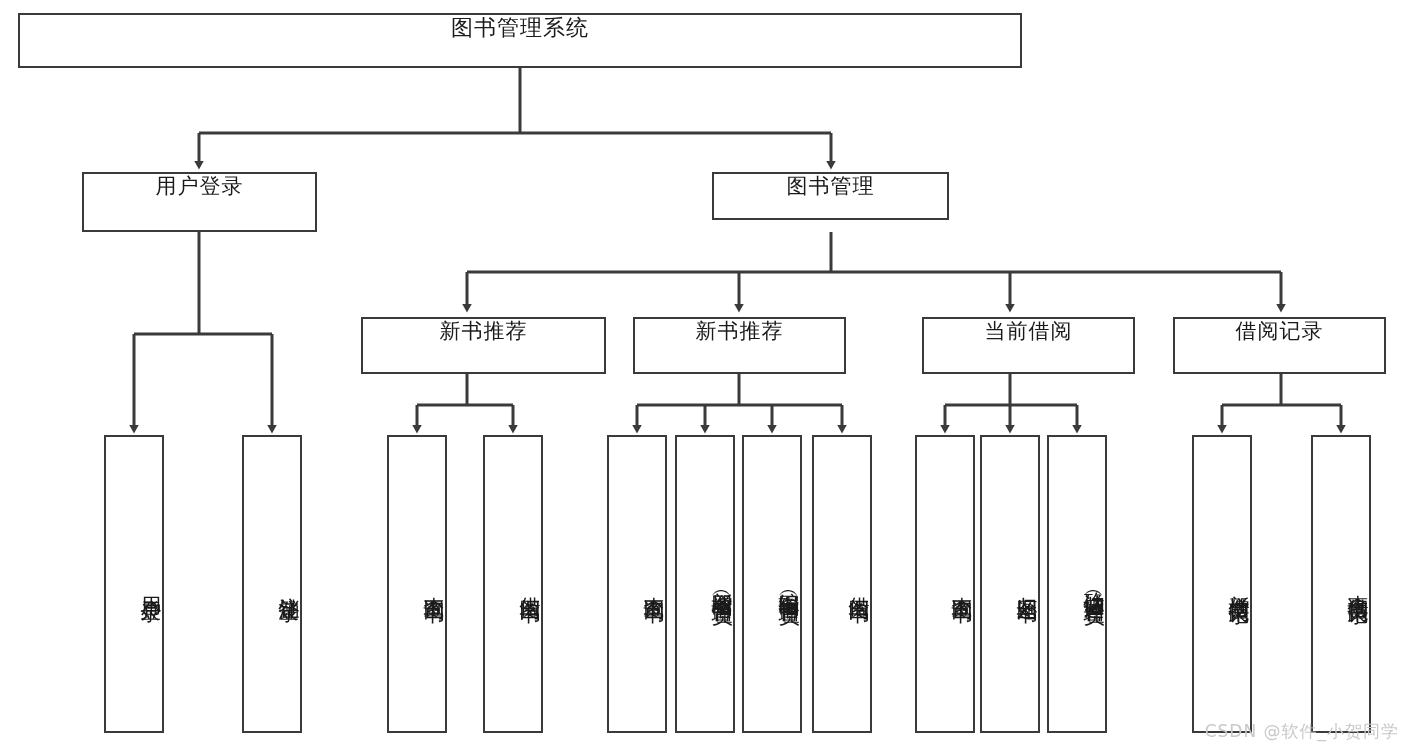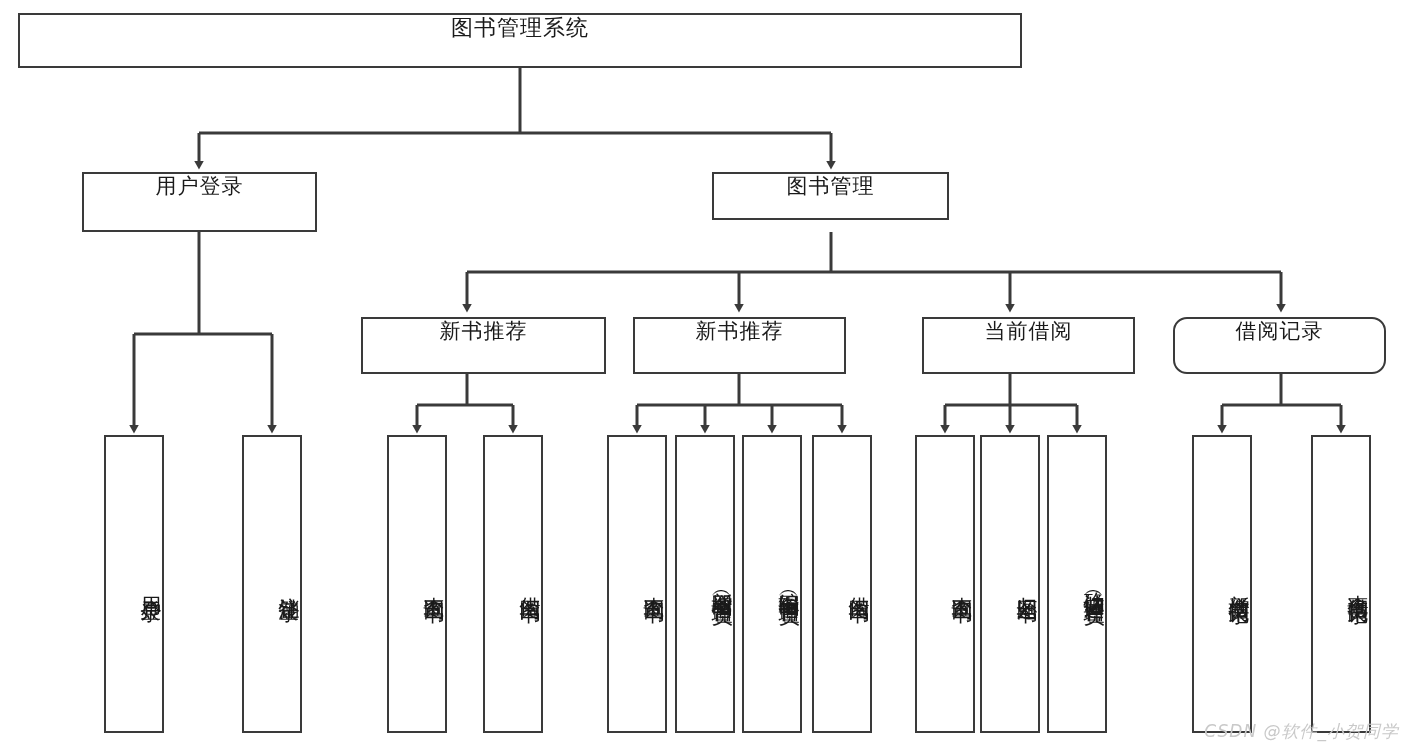--- a/index.html
+++ b/index.html
@@ -134,7 +134,7 @@
   <div class="node horiz" style="left:903px;top:317px;width:213px;height:57px;margin-left:19px;">
     <span>当前借阅</span>
   </div>
-  <div class="node horiz" style="left:1173px;top:317px;width:213px;height:57px;border-radius:14px;">
+  <div class="node horiz" style="left:1173px;top:317px;width:213px;height:57px;">
     <span>借阅记录</span>
   </div>
 

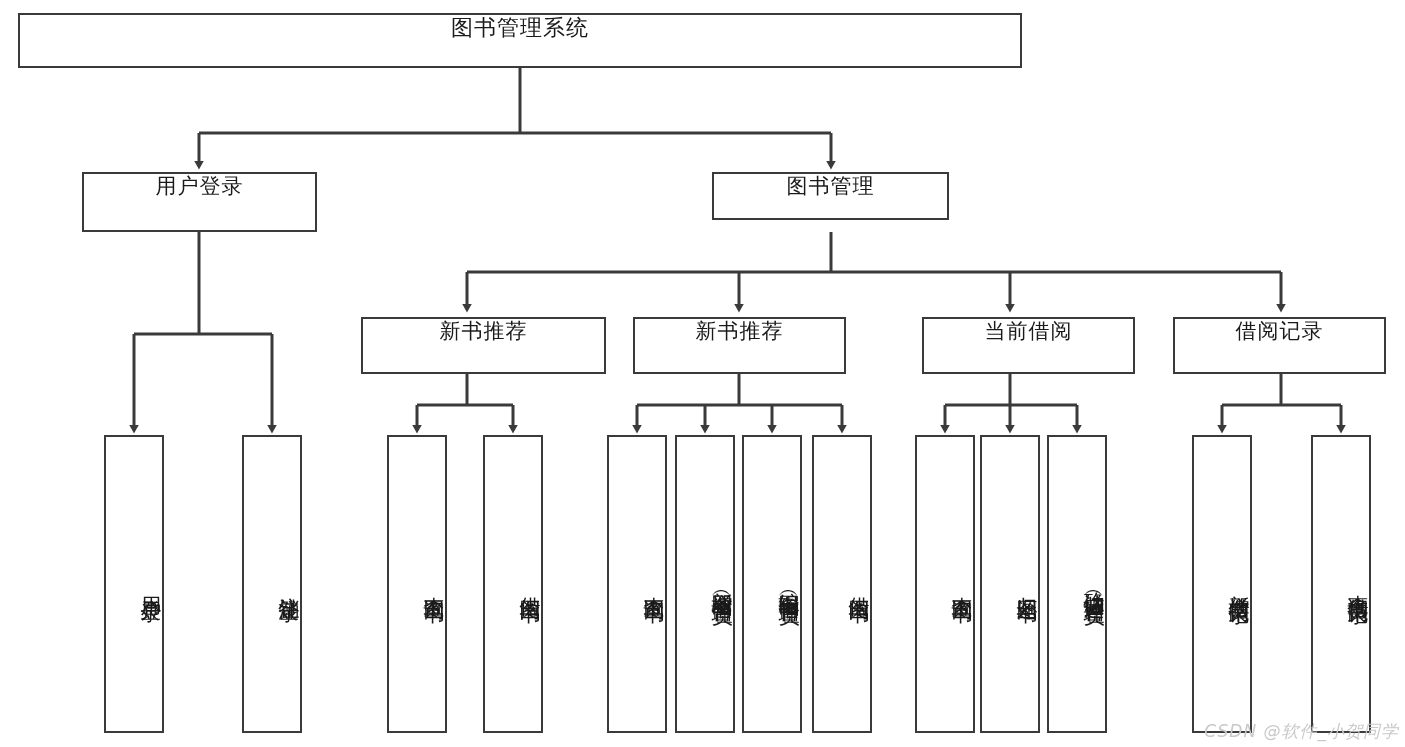--- a/index.html
+++ b/index.html
@@ -56,7 +56,6 @@
     letter-spacing:1px;
     white-space:nowrap;
     user-select:none;
-    font-style:italic;
   }
 </style>
 </head>

